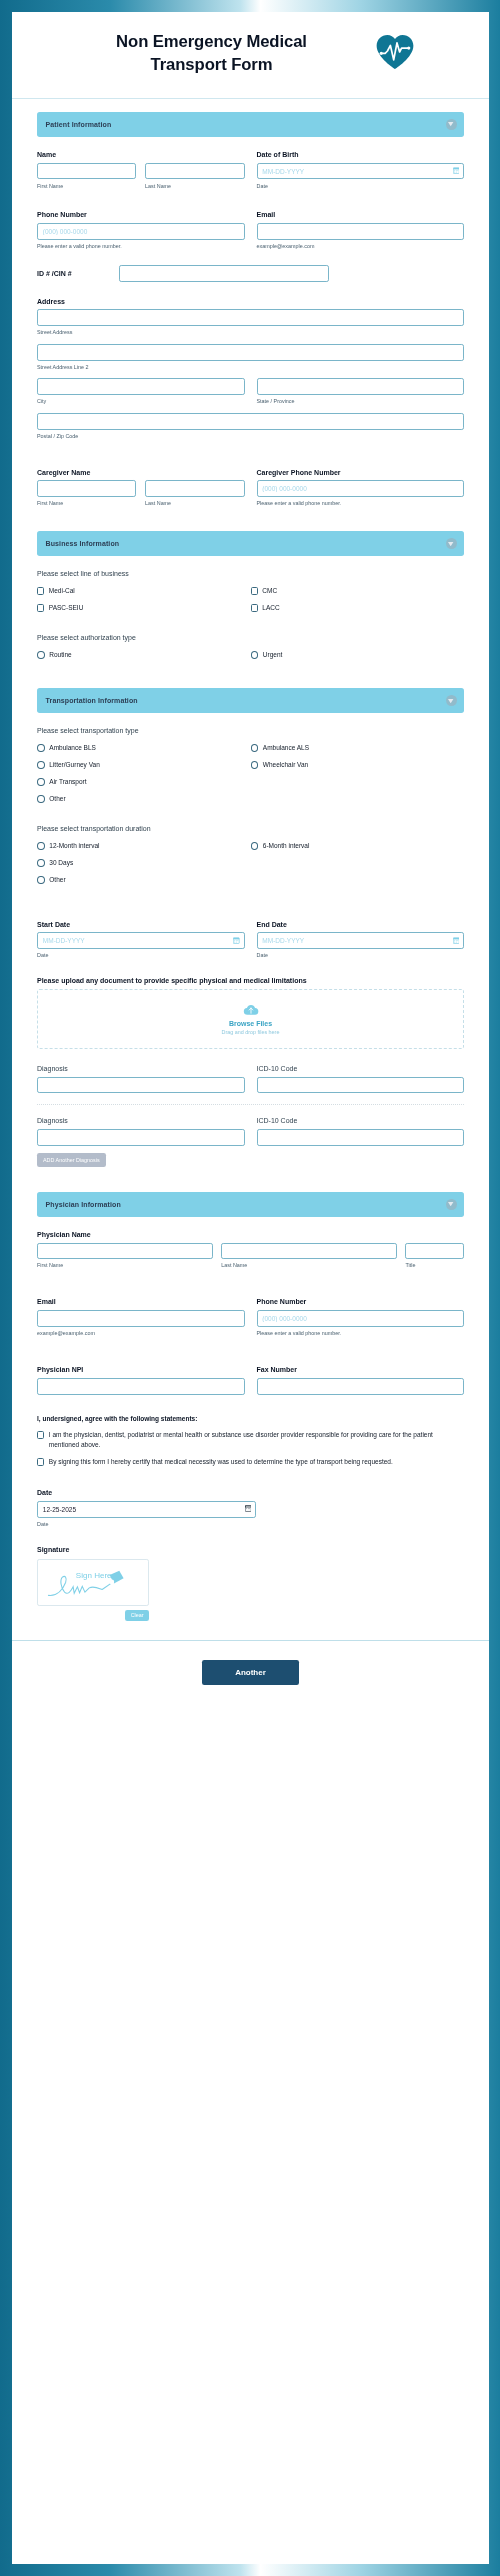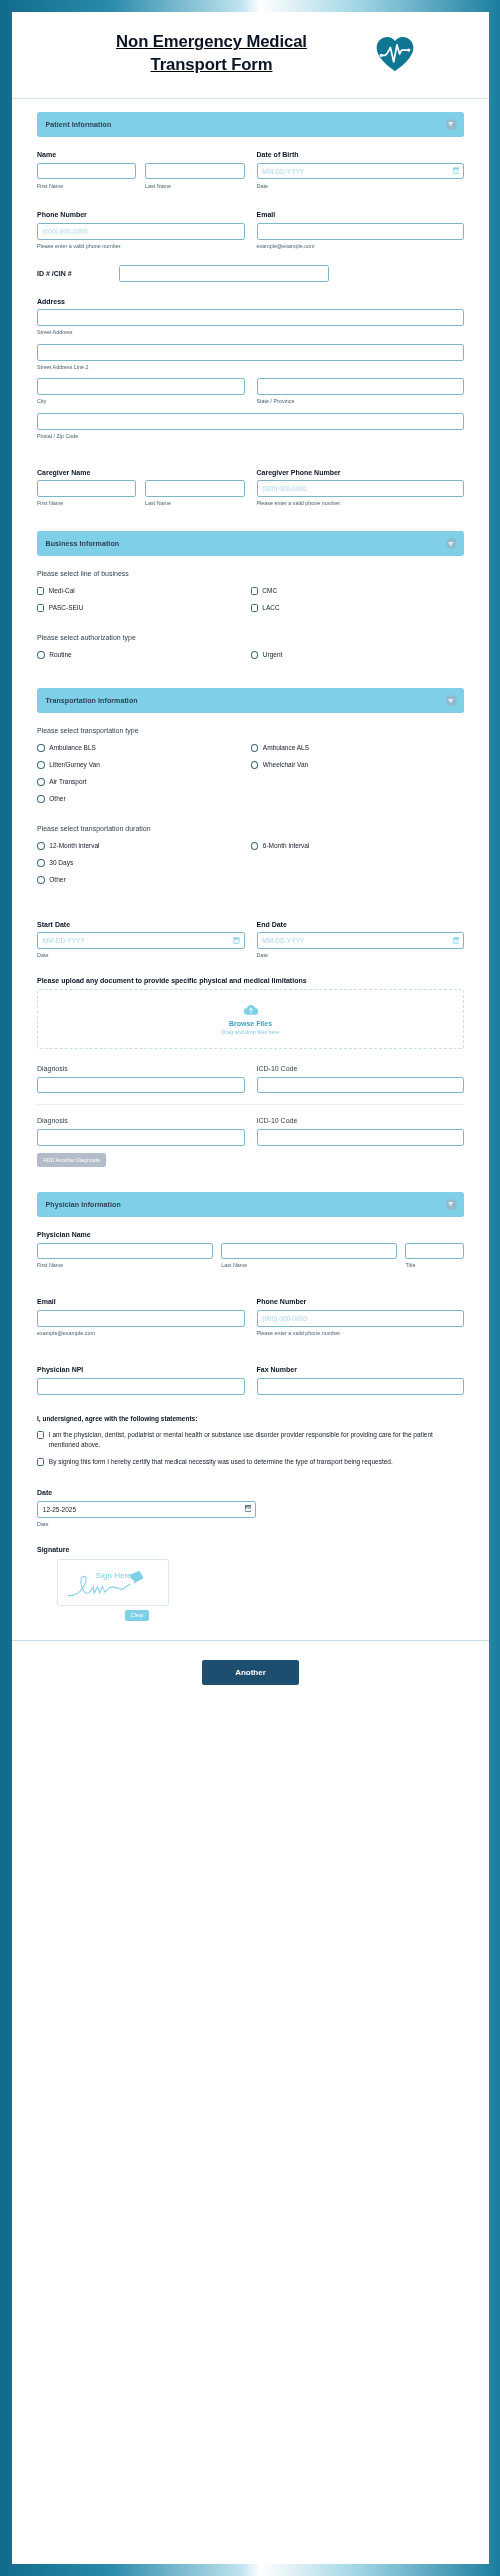--- a/index.html
+++ b/index.html
@@ -26,12 +26,11 @@
   
   .form-header {
     display:flex;
-    align-items:center;
+    align-items:flex-start;
     justify-content:center;
     gap: 36px;
     padding: 19.4px 21.5px 21.5px 21.5px;
     border-bottom: 1.1px solid #cfe7ef;
-    text-decoration: underline;
   }
   .form-title {
     font-size: 16.7px;

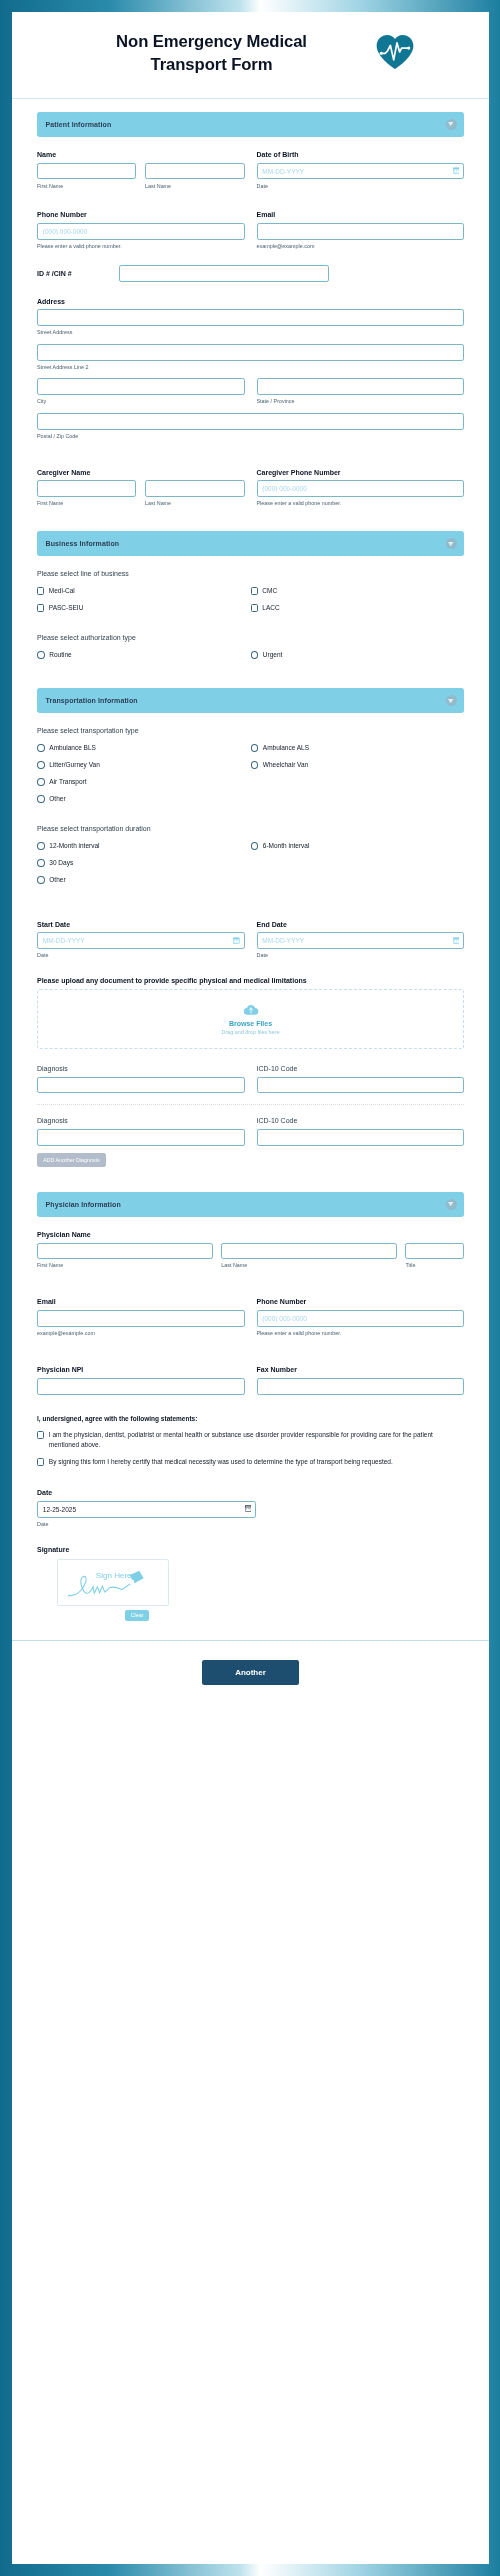--- a/index.html
+++ b/index.html
@@ -159,7 +159,6 @@
     width: 112px; height: 47px;
     display:flex; align-items:center; justify-content:center;
     position: relative;
-    margin-left: 20px;
   }
   .btn-clear {
     background: #7fd0e7; color:#fff; border:none; border-radius:2.2px;

